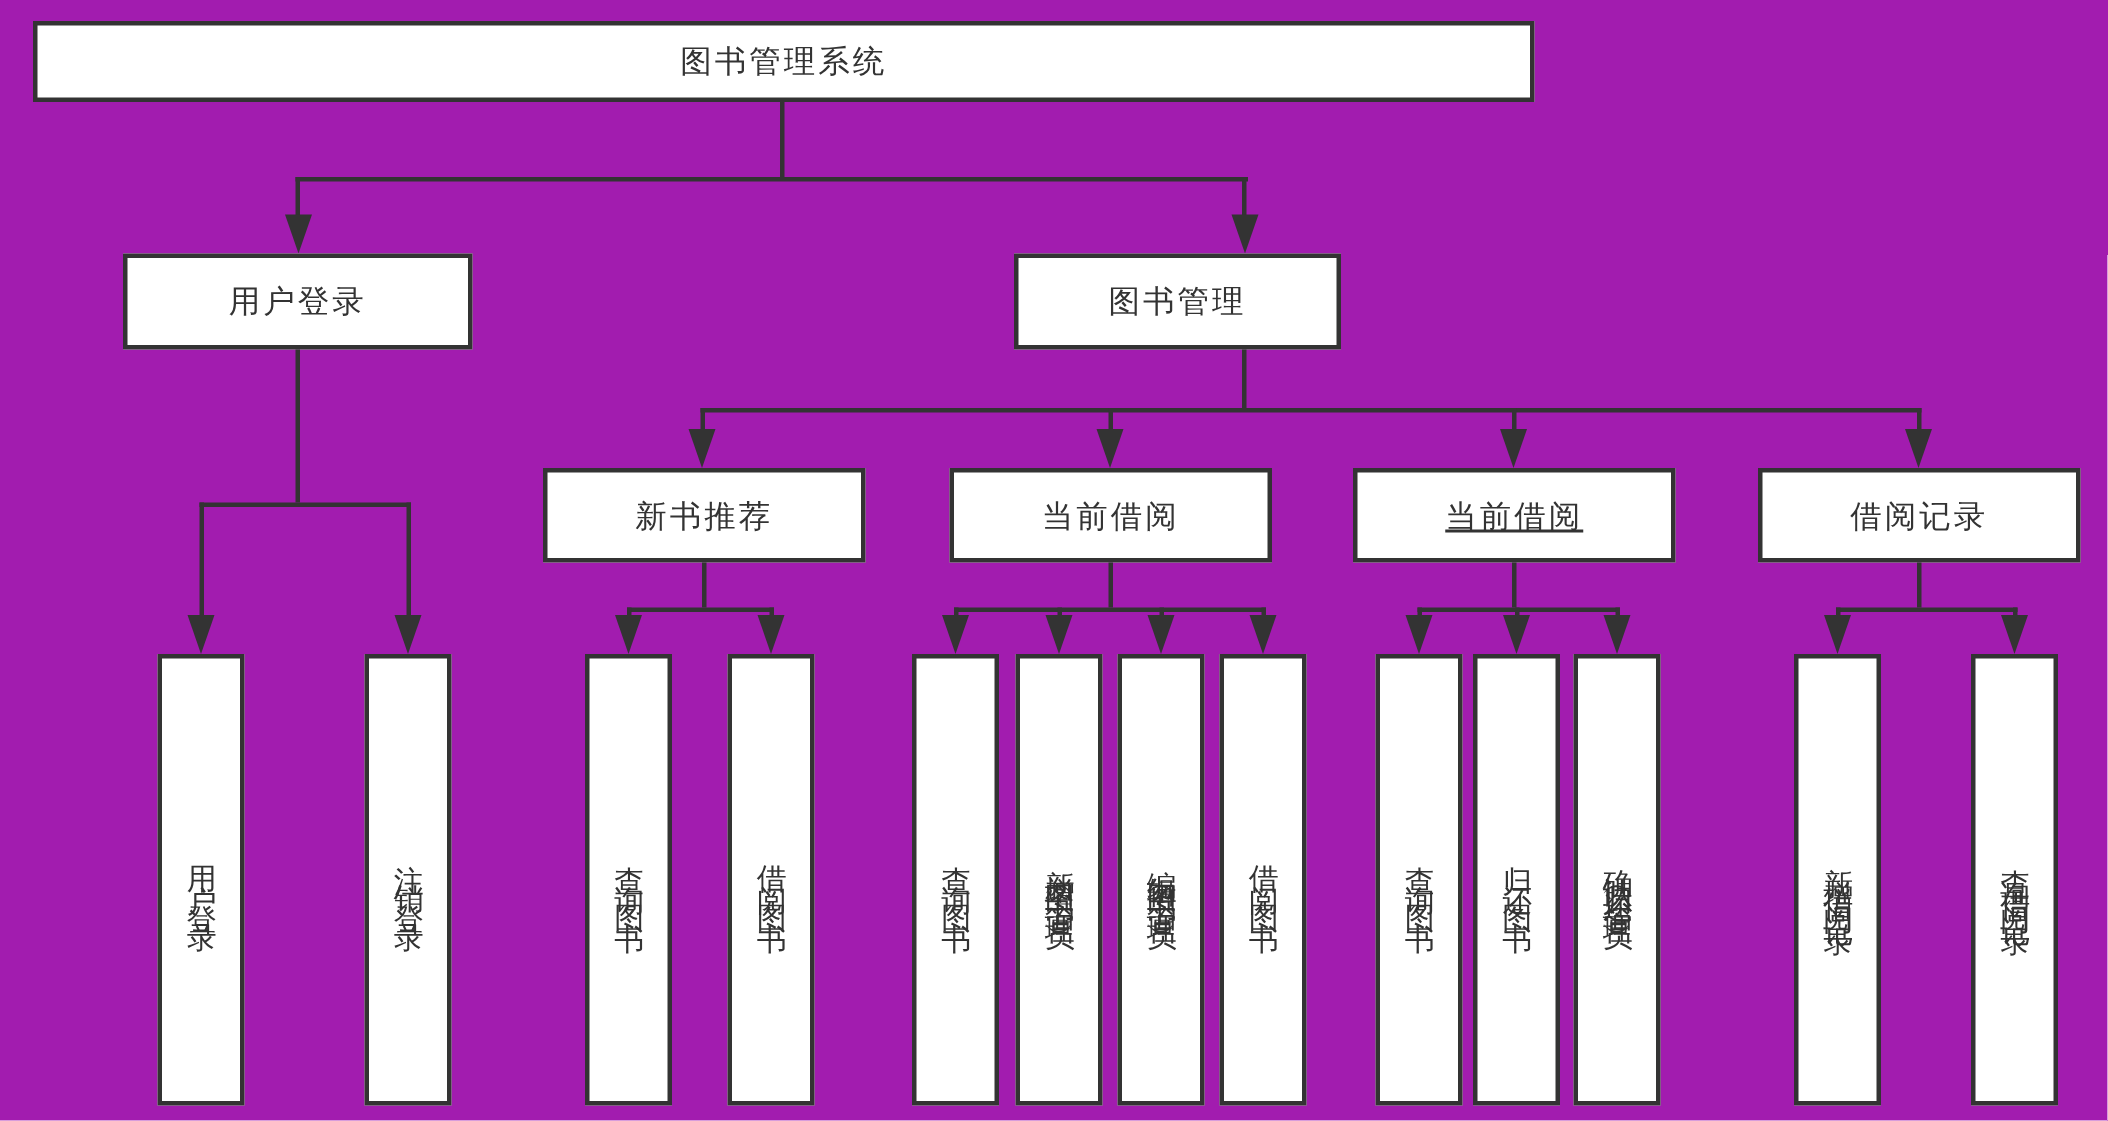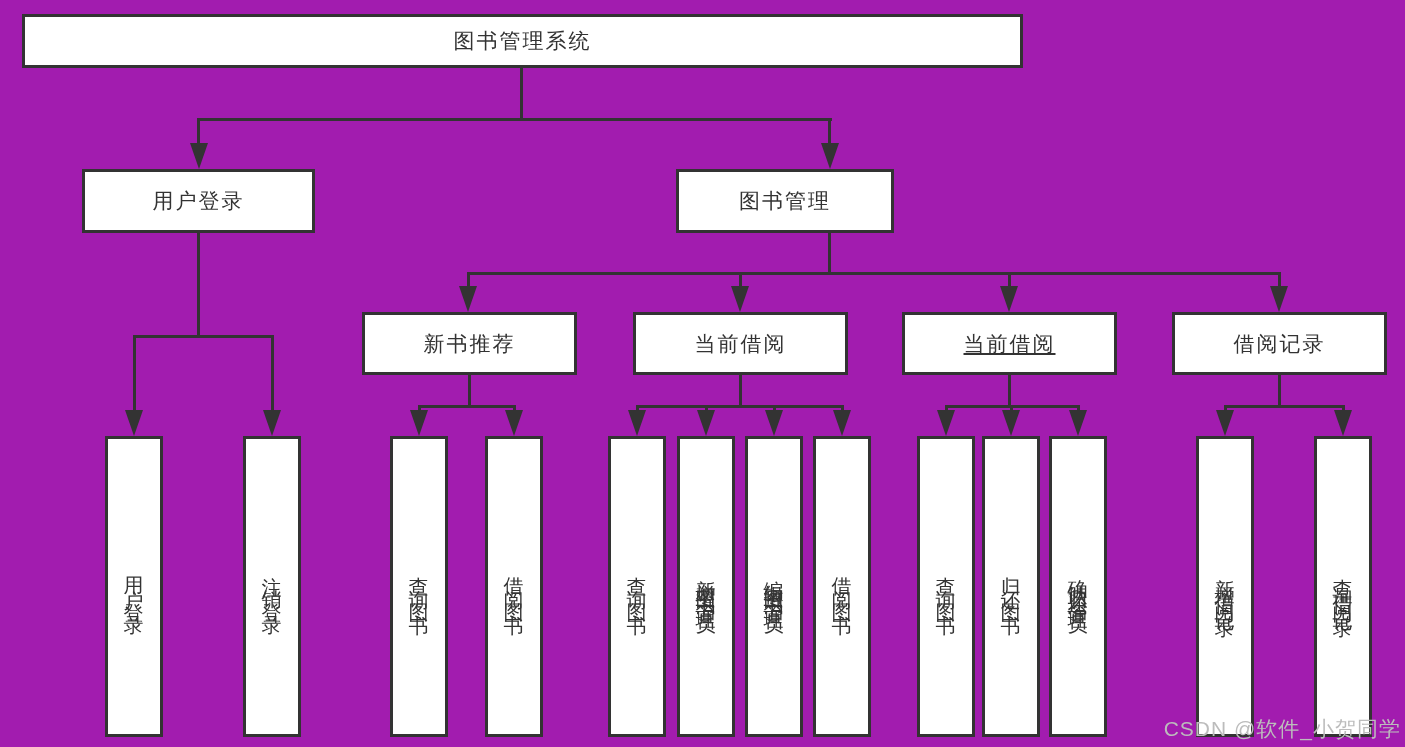--- a/index.html
+++ b/index.html
@@ -151,7 +151,6 @@
     <span>查询借阅记录</span>
   </div>
 
-  <div class="watermark">CSDN @软件_小贺同学</div>
 
 </div>
 

